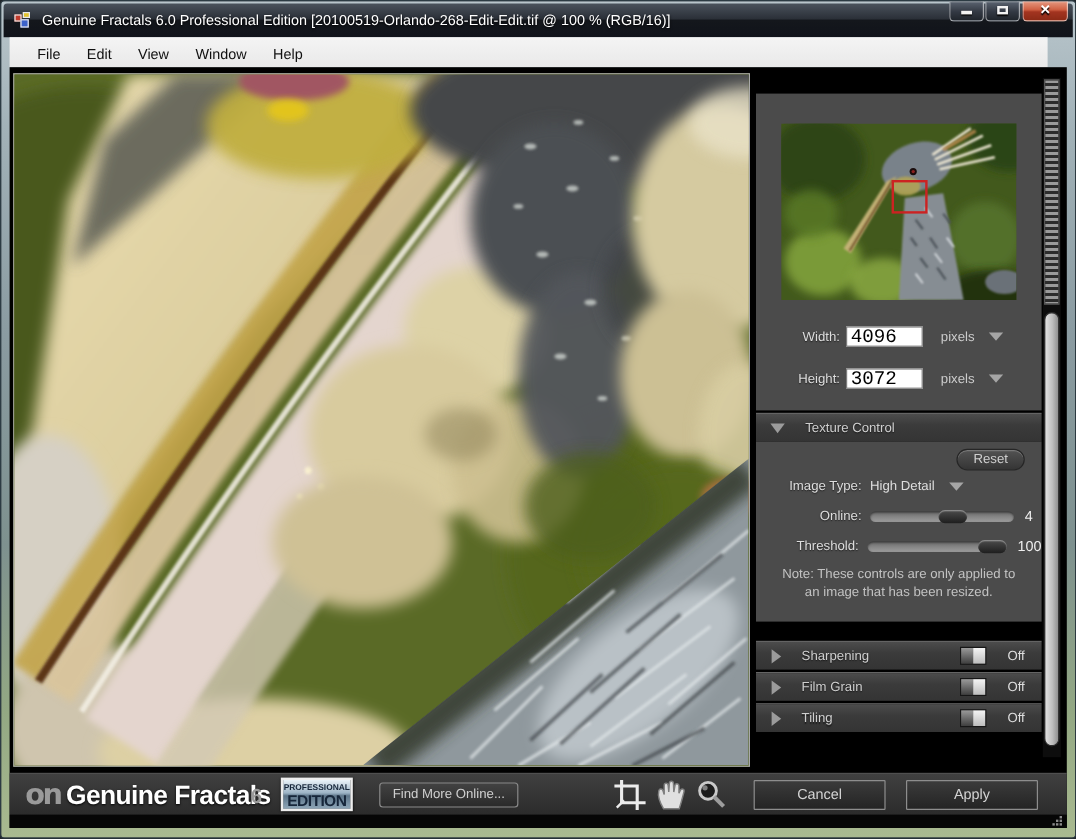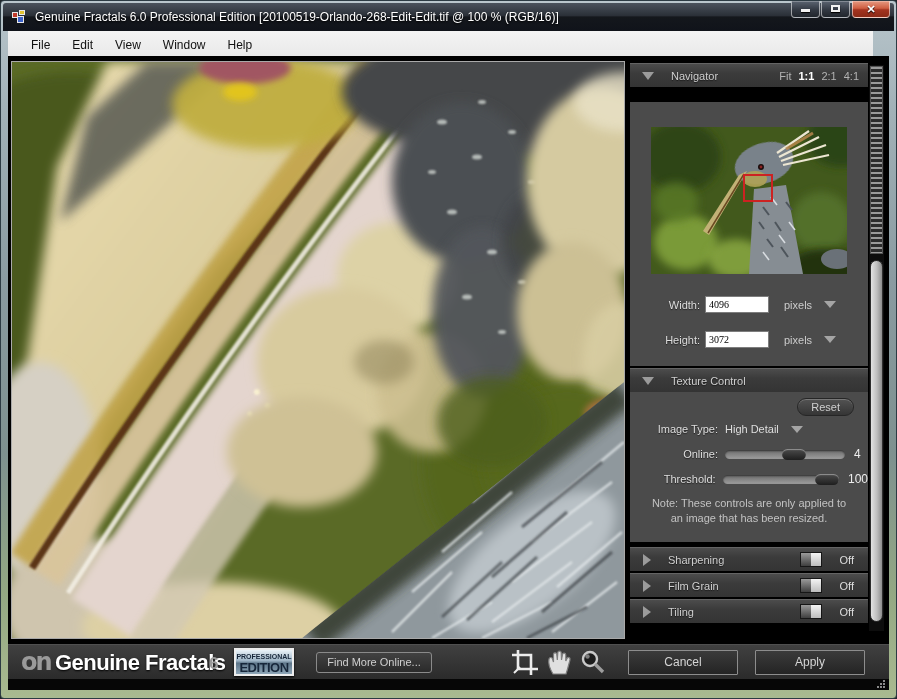--- a/index.html
+++ b/index.html
@@ -232,16 +232,6 @@
     <div class="panel-col">
 
       <div class="sec">
-        <div class="sec-header">
-          <span class="tri-down"></span>
-          <span class="sec-title">Navigator</span>
-          <span class="zoomopts">
-            <span class="zopt">Fit</span>
-            <span class="zopt sel">1:1</span>
-            <span class="zopt">2:1</span>
-            <span class="zopt">4:1</span>
-          </span>
-        </div>
         <div class="nav-body">
           <div class="thumb">
             <svg width="196" height="147" viewBox="0 0 196 147">

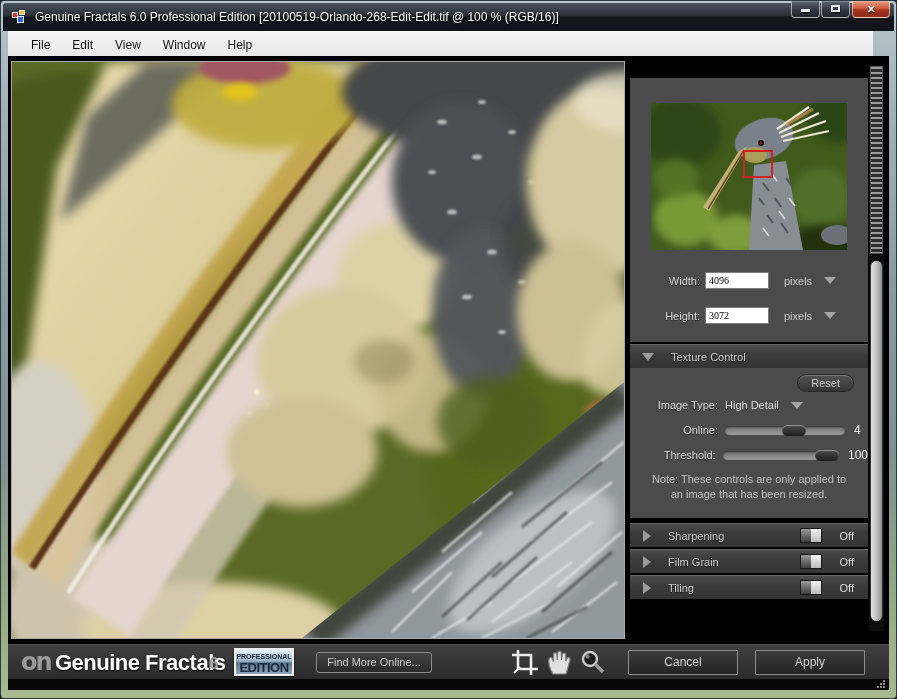--- a/index.html
+++ b/index.html
@@ -45,7 +45,7 @@
   .thumb{position:absolute;left:21px;top:25px;width:196px;height:147px;cursor:pointer;}
   .fieldrow{position:absolute;left:0;right:0;display:flex;align-items:center;}
   .flabel{width:70px;text-align:right;color:#dedede;font-size:11px;margin-right:5px;text-shadow:0 1px 1px #222;}
-  .finput{width:64px;height:17px;background:#fff;border:1px solid #7d7d7d;font-size:10px;padding:0 3px;color:#000;font-family:Liberation Serif, serif;}
+  .finput{width:64px;height:17px;background:#fff;border:1px solid #7d7d7d;font-size:16px;padding:0 3px;color:#000;font-family:Liberation Mono, monospace;}
   .funit{color:#cccccc;font-size:11px;margin-left:15px;}
   .dd-tri{width:0;height:0;border-left:6px solid transparent;border-right:6px solid transparent;border-top:7px solid #a5a5a5;margin-left:12px;cursor:pointer;}
   .tex-body{position:relative;height:150px;background:#4b4b4b;}

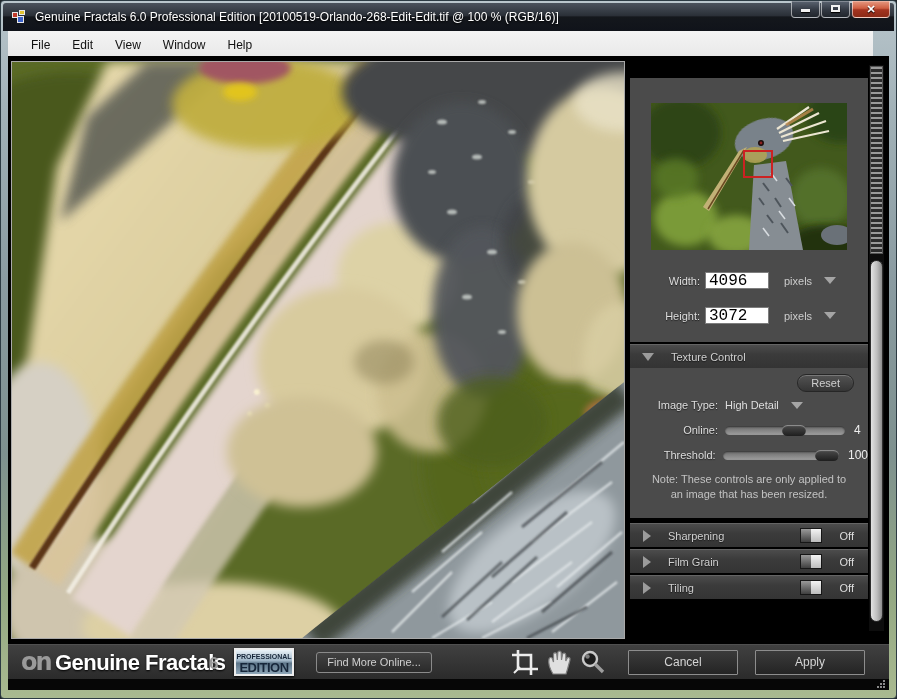--- a/index.html
+++ b/index.html
@@ -307,7 +307,7 @@
       </div>
 
 
-      <div class="sec" style="margin-bottom:5px;border-radius:31px;">
+      <div class="sec" style="margin-bottom:16px;border-radius:31px;">
         <div class="sec-header">
           <span class="tri-down"></span>
           <span class="sec-title">Texture Control</span>

